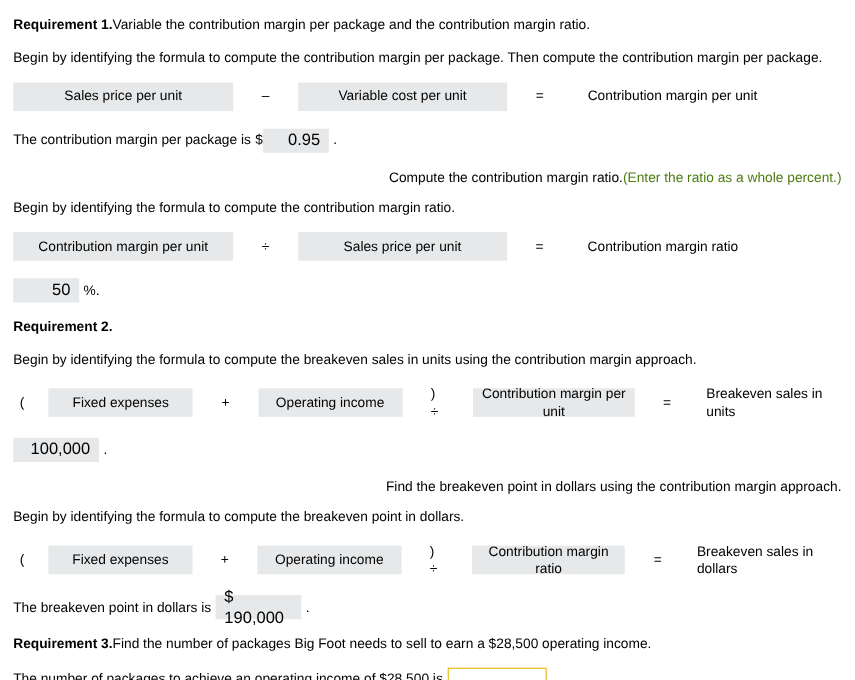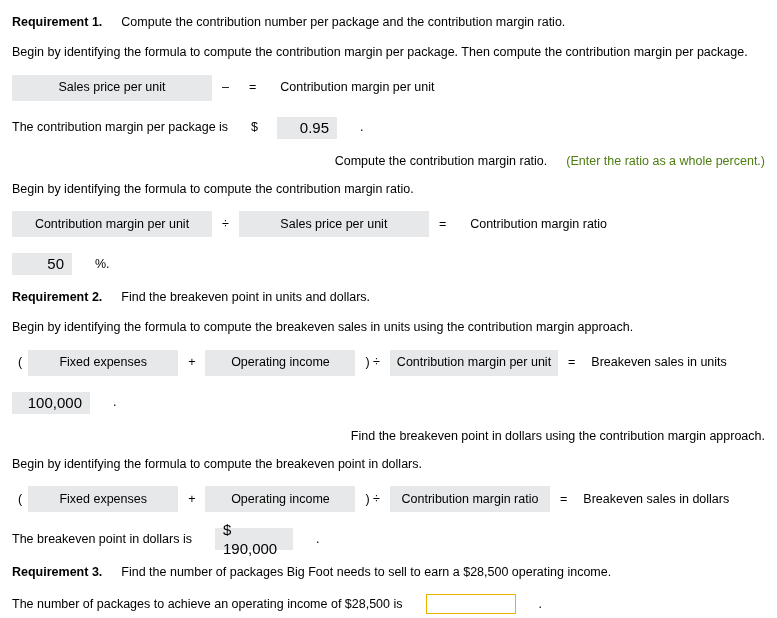--- a/index.html
+++ b/index.html
@@ -17,7 +17,7 @@
     display: flex;
     align-items: center;
     flex-wrap: wrap;
-    gap: 19px;
+    gap: 0;
   }
   .tight { margin-bottom: 12px; justify-content: flex-end; }
   .bold { font-weight: 700; }

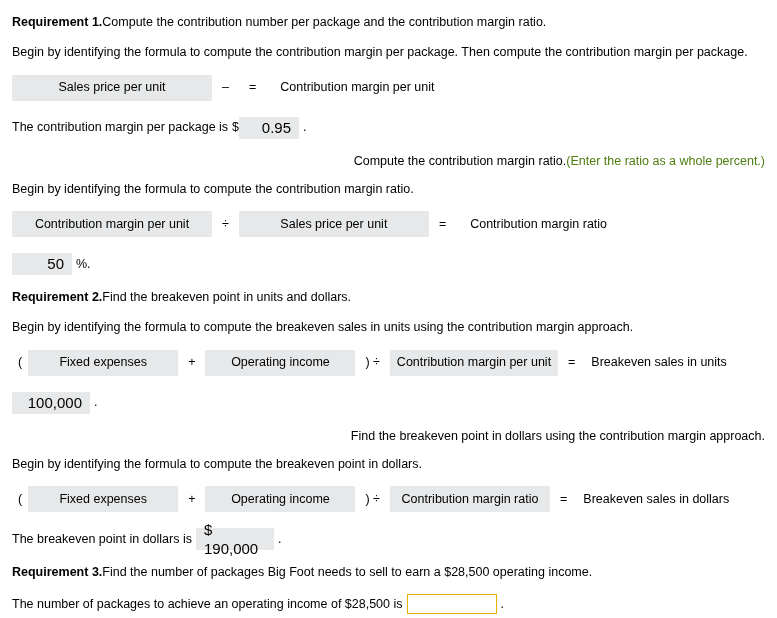--- a/index.html
+++ b/index.html
@@ -87,7 +87,7 @@
 
 <p class="line">
   <span class="bold">Requirement 1.</span>
-  <span>Compute the contribution number per package and the contribution margin ratio.</span>
+  <span>Variable the contribution margin per package and the contribution margin ratio.</span>
 </p>
 
 <p class="line">Begin by identifying the formula to compute the contribution margin per package. Then compute the contribution margin per package.</p>

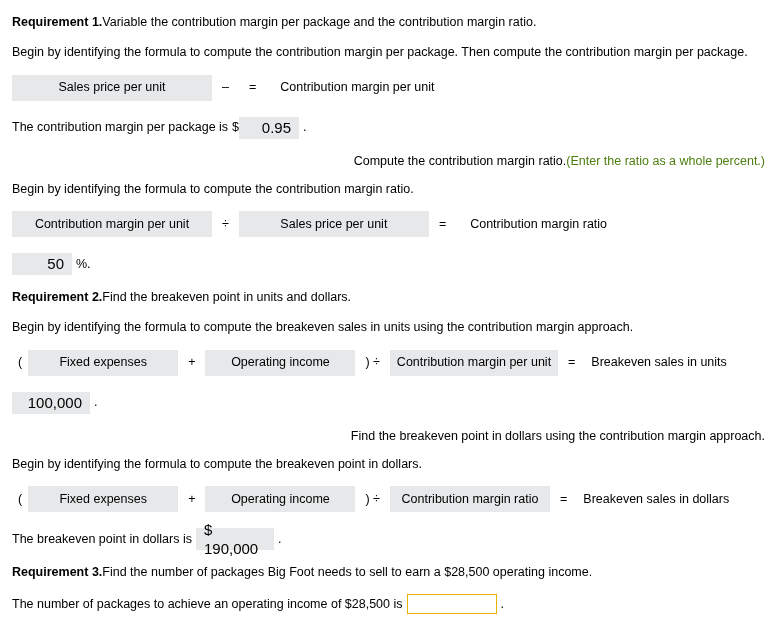--- a/index.html
+++ b/index.html
@@ -25,7 +25,7 @@
   .formula-row {
     display: flex;
     align-items: center;
-    gap: 0;
+    gap: 16px;
     margin: 0 0 16px 0;
   }
   .dd {

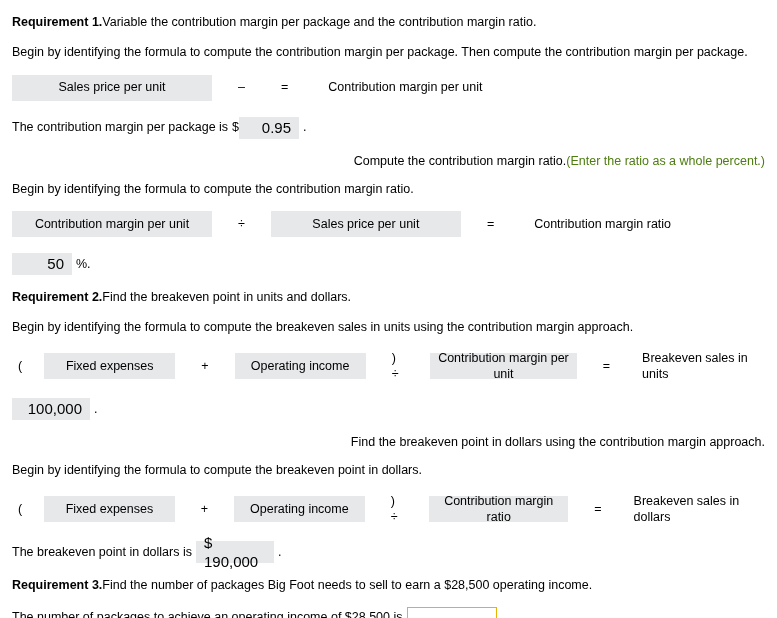--- a/index.html
+++ b/index.html
@@ -95,6 +95,7 @@
 <div class="formula-row">
   <span class="dd w200">Sales price per unit</span>
   <span class="op">–</span>
+  <span class="dd w190">Variable cost per unit</span>
   <span class="op">=</span>
   <span class="res">Contribution margin per unit</span>
 </div>

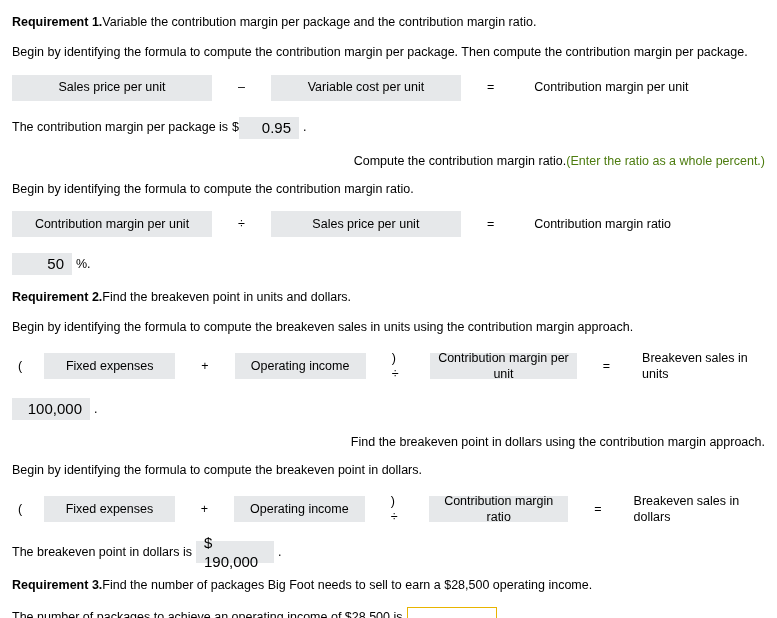--- a/index.html
+++ b/index.html
@@ -129,7 +129,6 @@
 
 <p class="line">
   <span class="bold">Requirement 2.</span>
-  <span>Find the breakeven point in units and dollars.</span>
 </p>
 
 <p class="line">Begin by identifying the formula to compute the breakeven sales in units using the contribution margin approach.</p>

